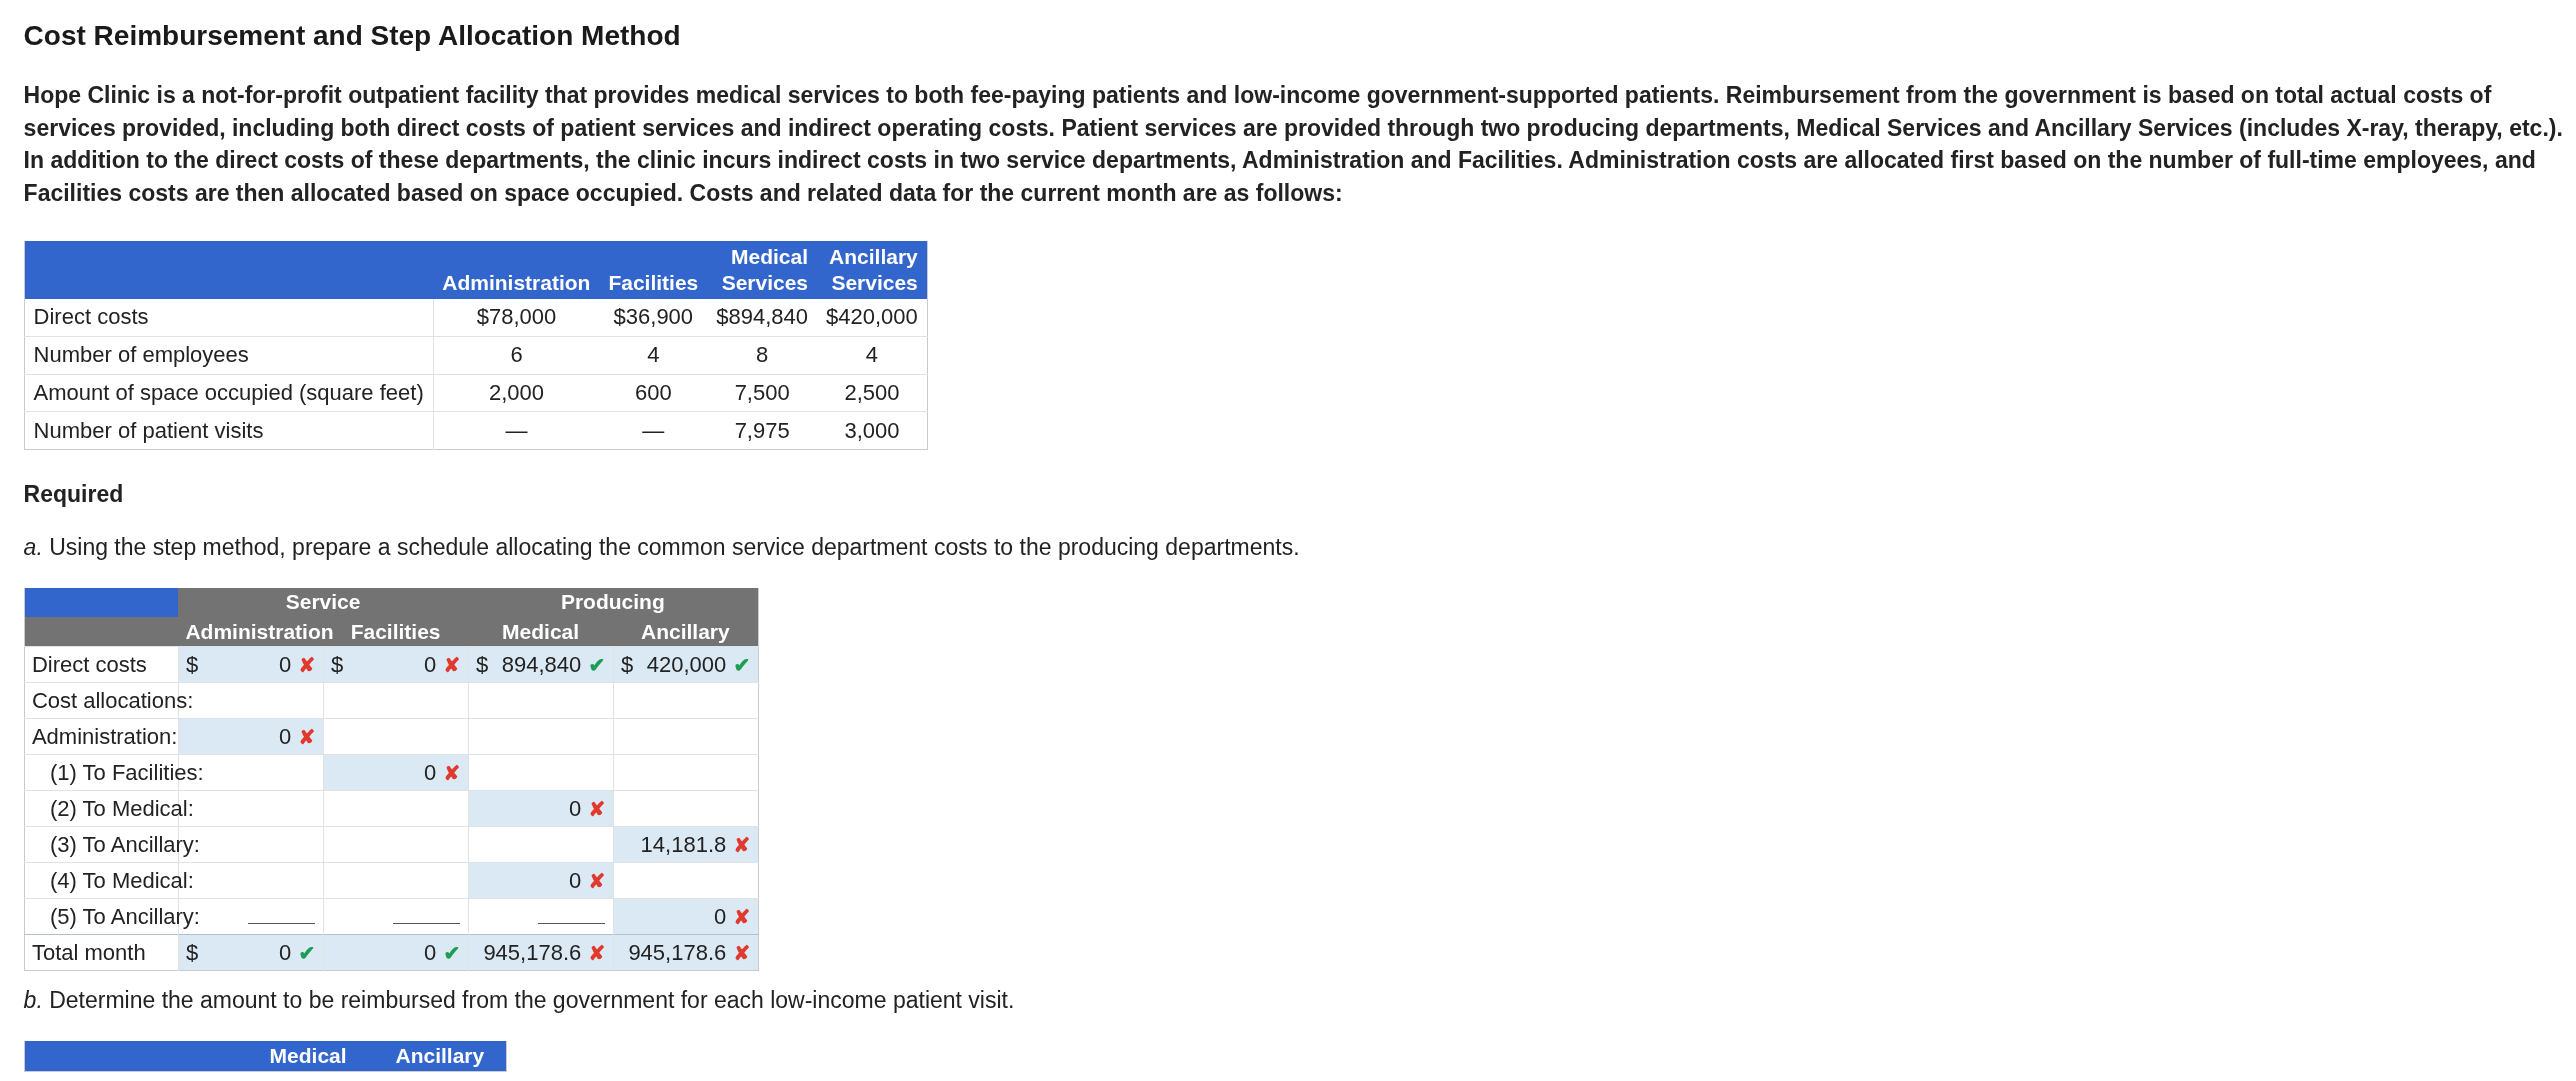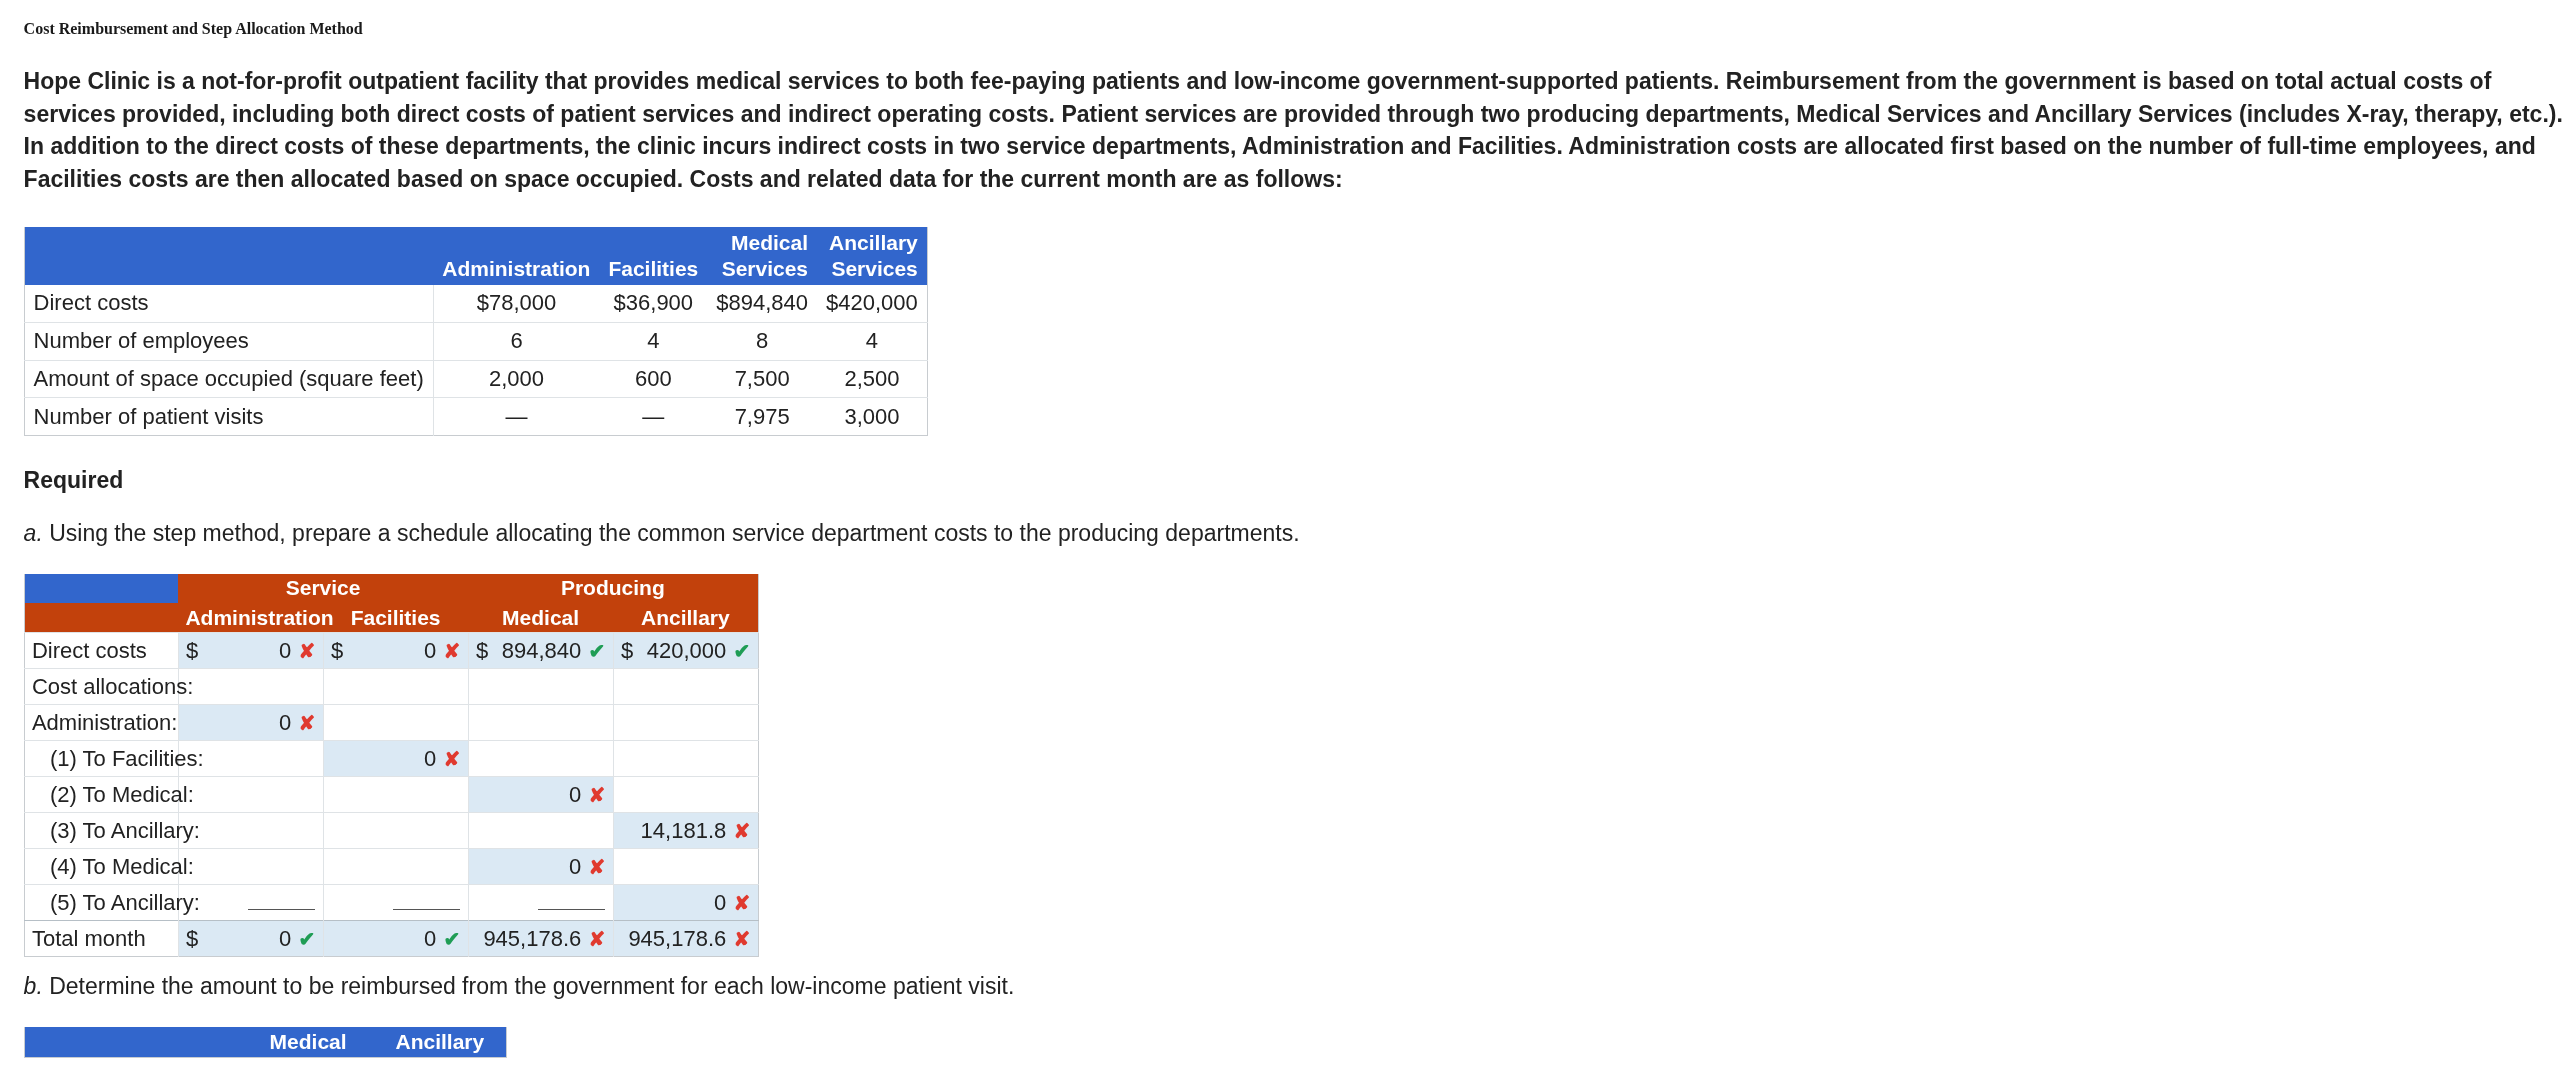--- a/index.html
+++ b/index.html
@@ -21,10 +21,9 @@
   }
   .title {
     font-weight: bold;
-    font-size: 16px;
+    font-size: 28px;
     color: #1a1a1a;
     margin: 7.3px 0 27px 0;
-    font-family: Liberation Serif, serif;
   }
   .intro {
     font-size: 23px;

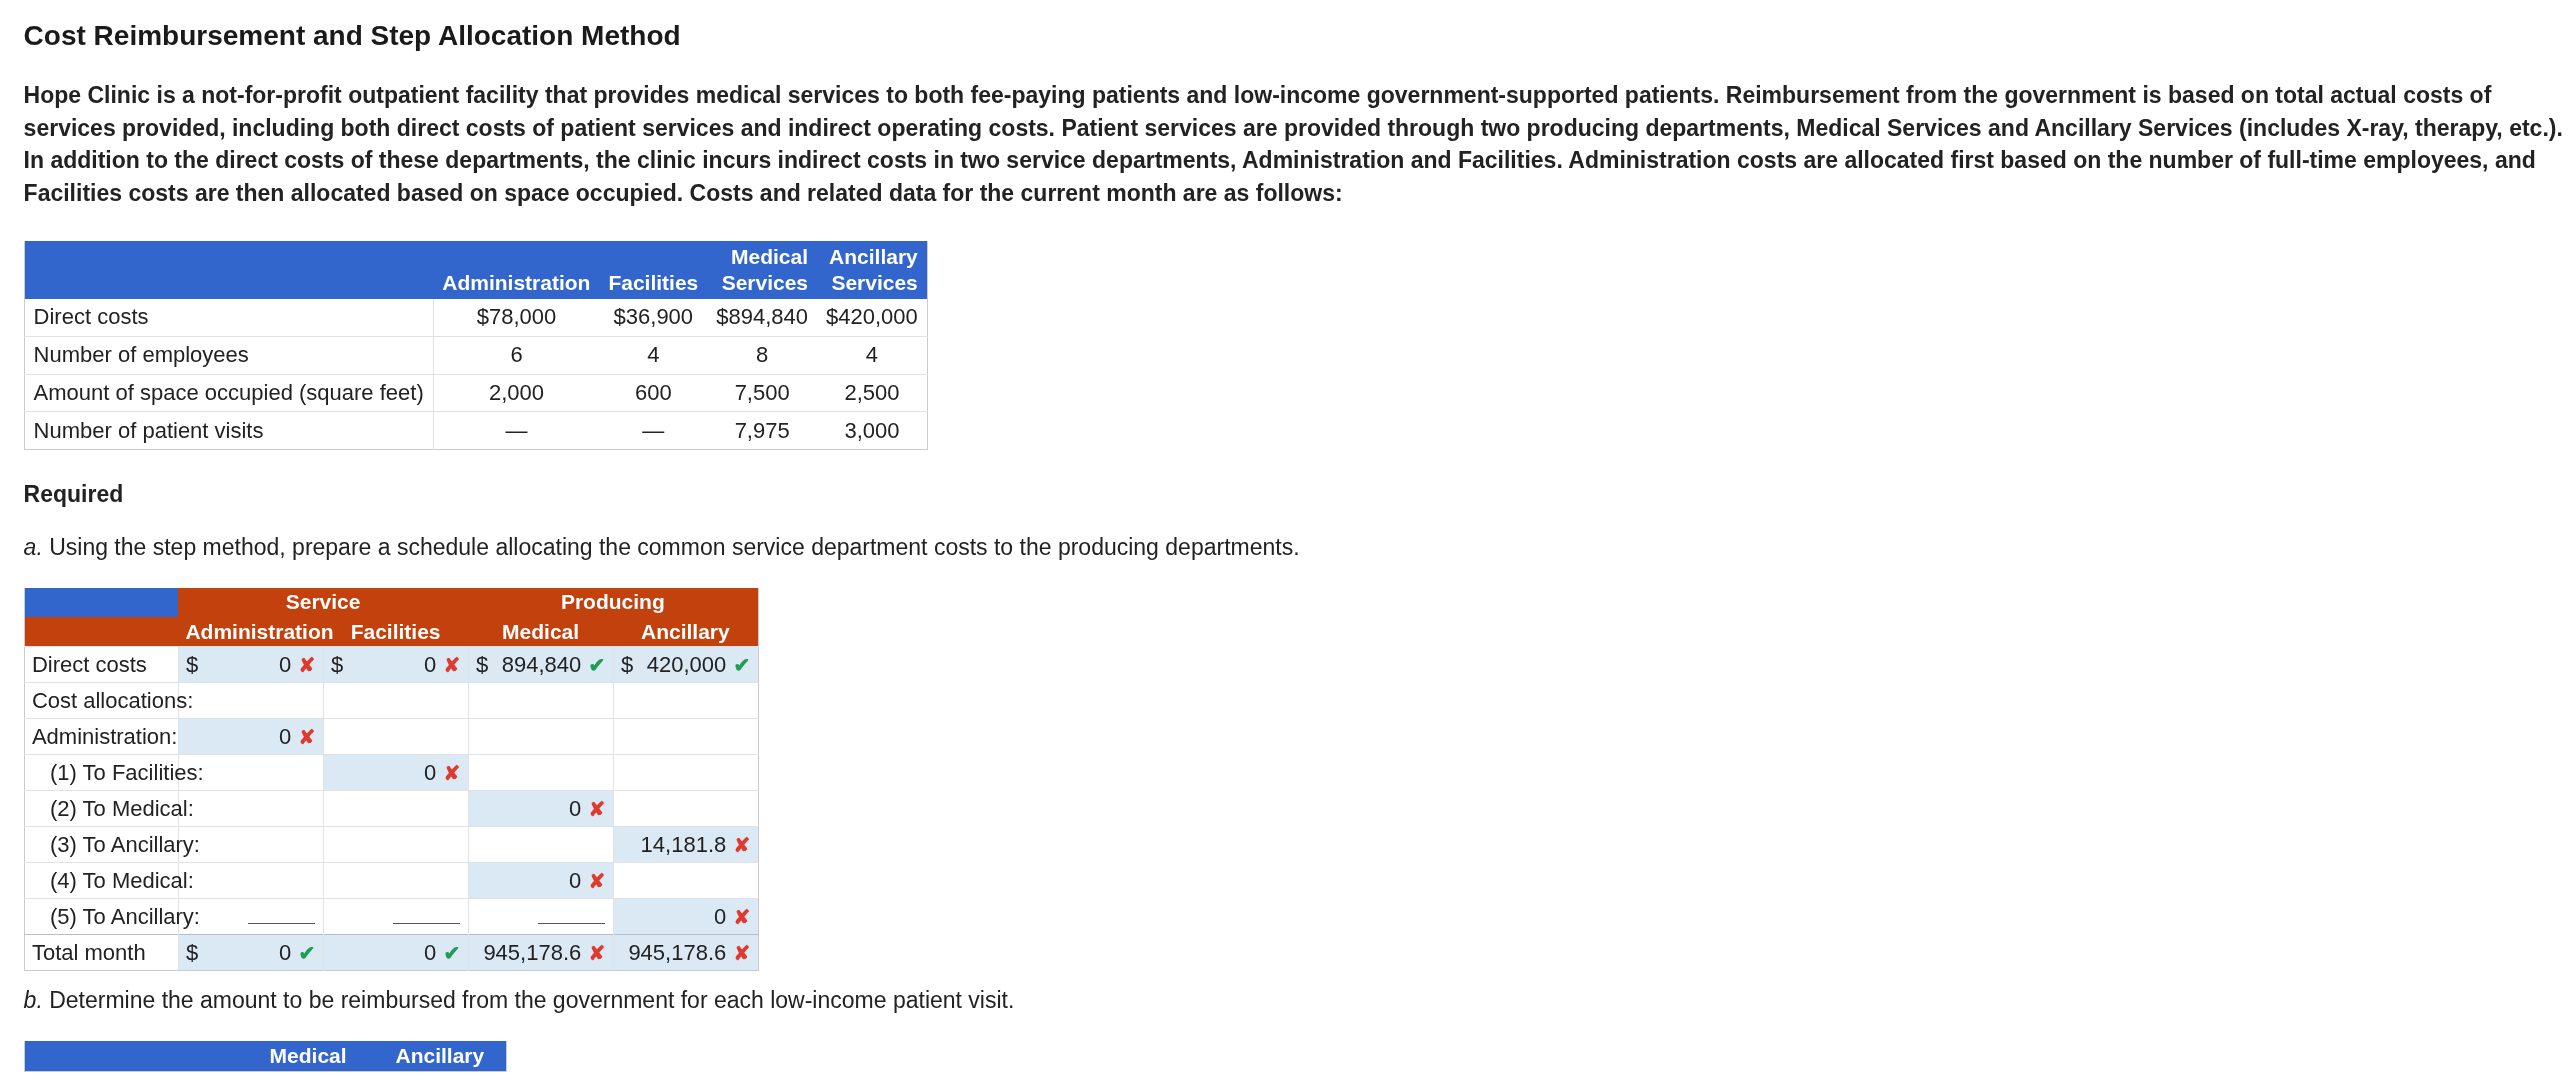--- a/index.html
+++ b/index.html
@@ -91,7 +91,7 @@
     table-layout: fixed;
   }
   .schedule th.grouphead, .schedule th.colhead {
-    background: #c2410c;
+    background: #737373;
     color: #ffffff;
     font-weight: bold;
     font-size: 21px;

